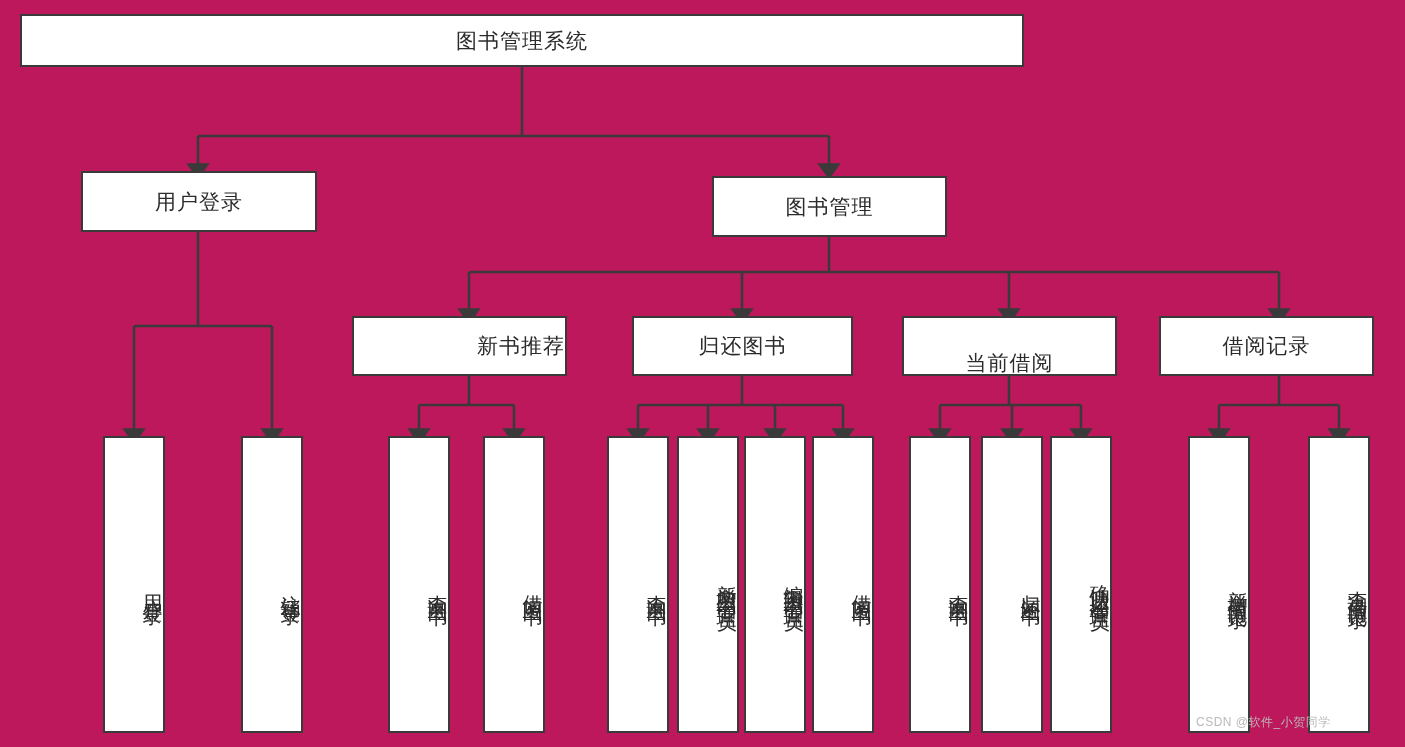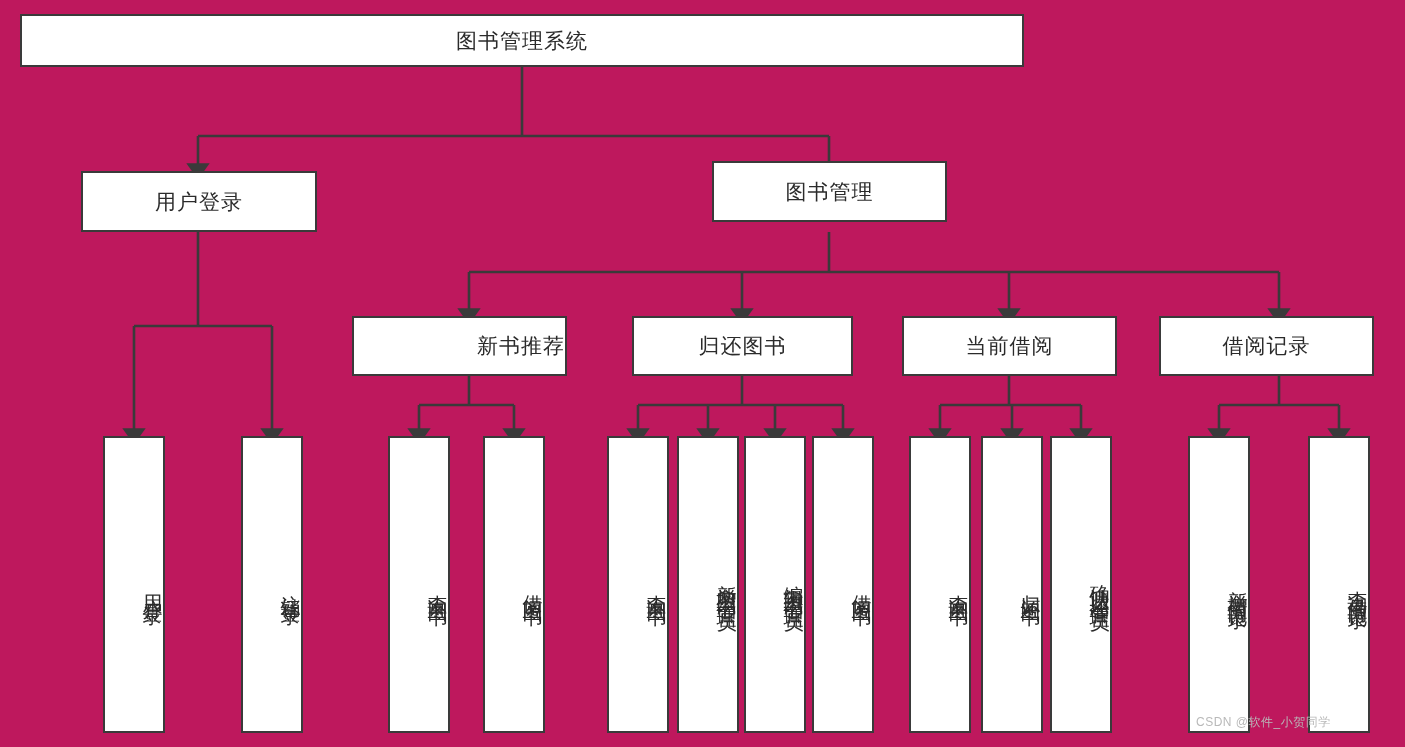--- a/index.html
+++ b/index.html
@@ -119,7 +119,7 @@
       <div class="node node-h" style="left: 81px; top: 171px; width: 236px; height: 61px;">
         <span class="hlabel">用户登录</span>
       </div>
-      <div class="node node-h" style="left: 712px; top: 161px; width: 235px; height: 61px;">
+      <div class="node node-h" style="left: 712px; top: 176px; width: 235px; height: 61px;">
         <span class="hlabel">图书管理</span>
       </div>
       <div class="node node-h" style="left: 352px; top: 316px; width: 215px; height: 60px; justify-content: flex-end;">

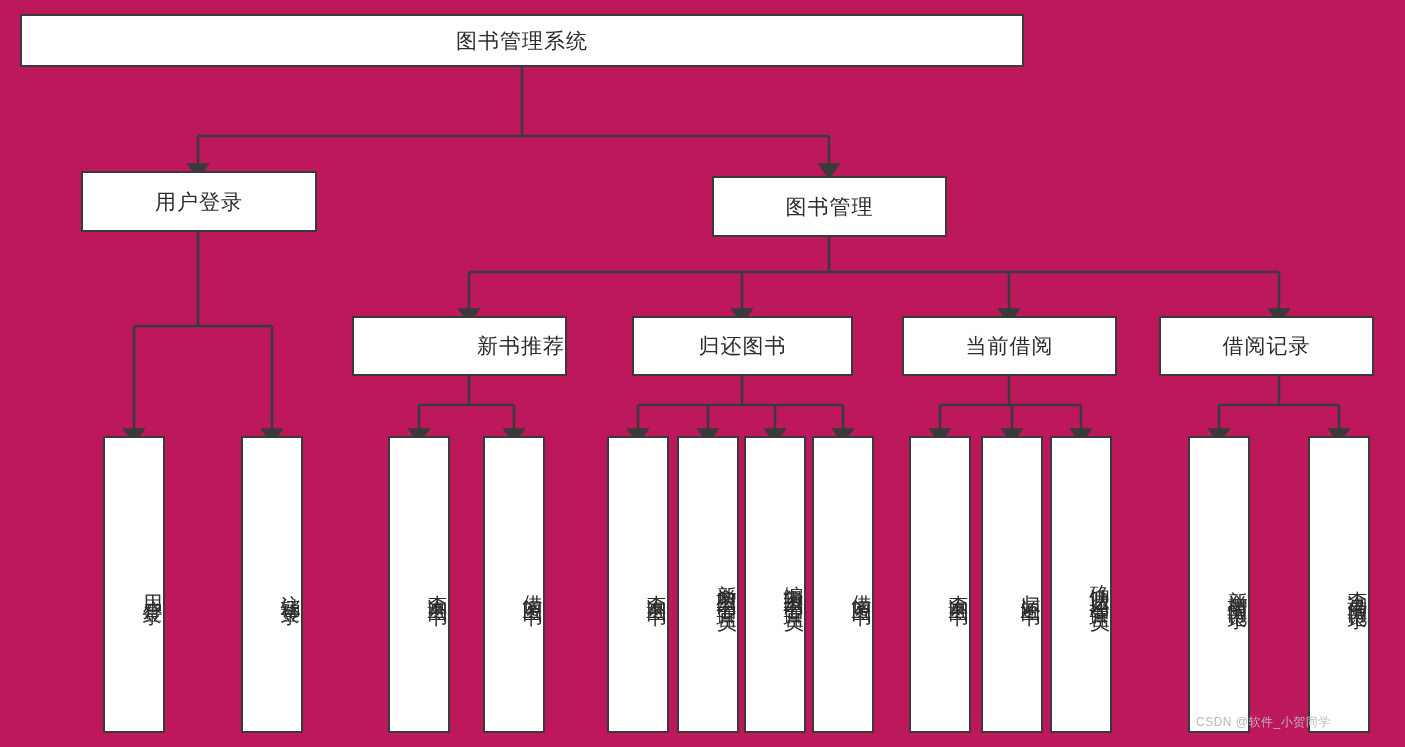--- a/index.html
+++ b/index.html
@@ -128,7 +128,7 @@
       <div class="node node-h" style="left: 632px; top: 316px; width: 221px; height: 60px;">
         <span class="hlabel">归还图书</span>
       </div>
-      <div class="node node-h" style="left: 902px; top: 316px; width: 215px; height: 60px;">
+      <div class="node node-h" style="left: 902px; top: 316px; width: 215px; height: 60px; align-items: flex-end;">
         <span class="hlabel">当前借阅</span>
       </div>
       <div class="node node-h" style="left: 1159px; top: 316px; width: 215px; height: 60px;">

